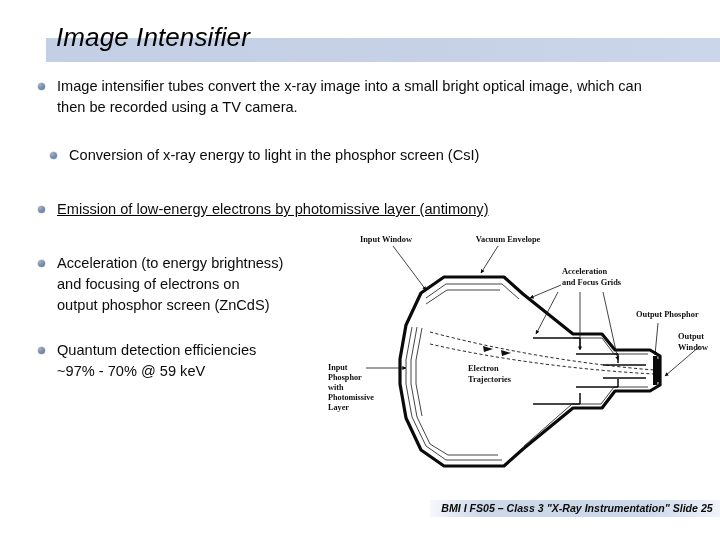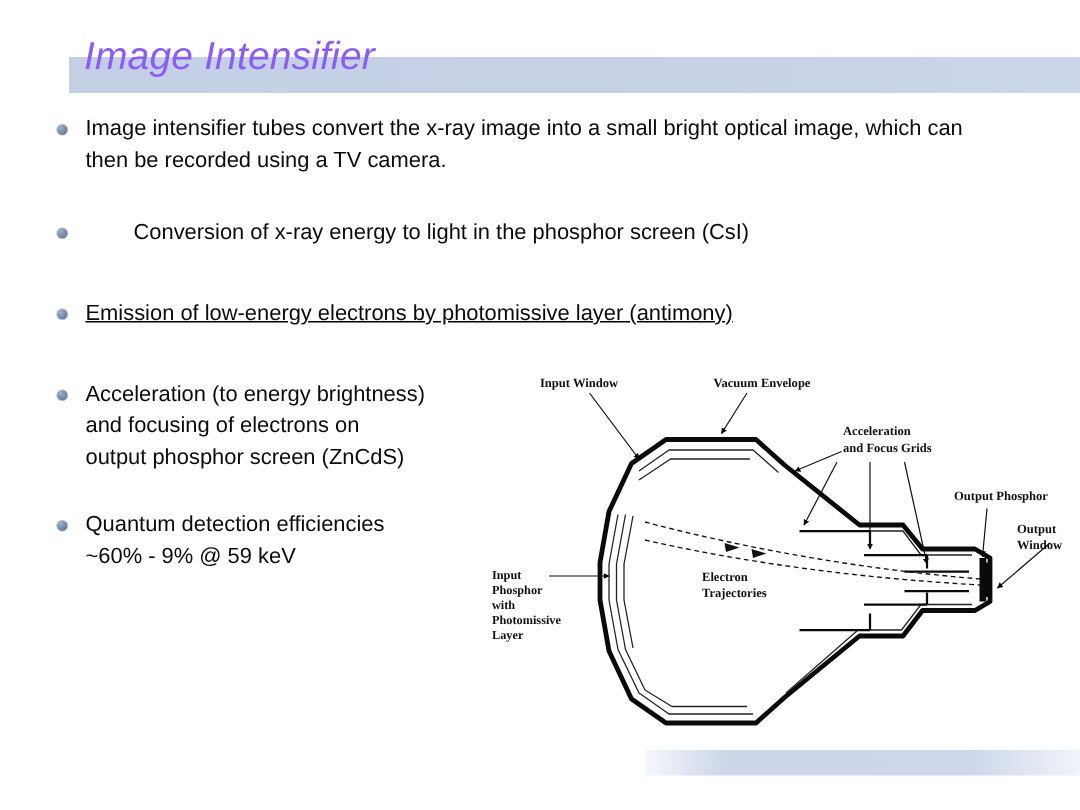--- a/index.html
+++ b/index.html
@@ -39,7 +39,7 @@
     font-size: 26px;
     font-style: italic;
     font-weight: normal;
-    color: #8b5cf6;
+    color: #000000;
     letter-spacing: 0.1px;
     white-space: nowrap;
   }

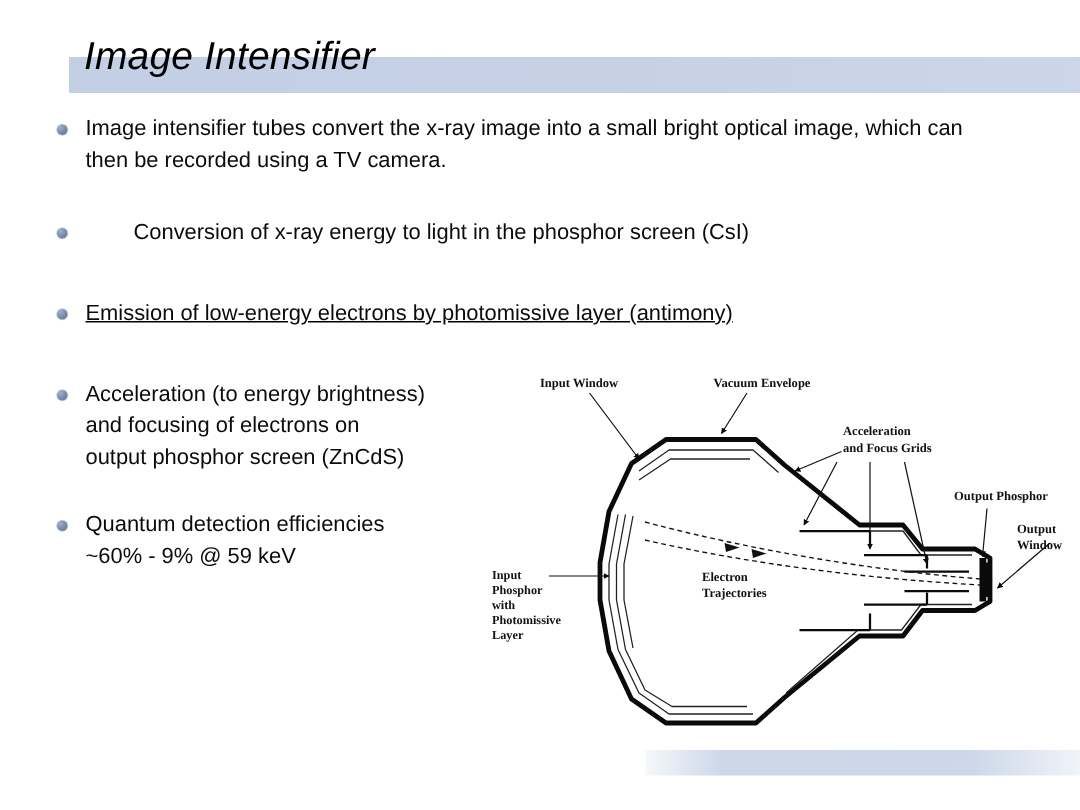--- a/index.html
+++ b/index.html
@@ -74,7 +74,7 @@
   }
 
   #b1 { position: absolute; left: 0; top: 0; width: 632px; }
-  #b2 { position: absolute; left: 0; top: 69px; gap: 32px; }
+  #b2 { position: absolute; left: 12px; top: 69px; }
   #b3 { position: absolute; left: 0; top: 123px; text-decoration: underline; }
   #b4 { position: absolute; left: 0; top: 177px; }
   #b5 { position: absolute; left: 0; top: 264px; }

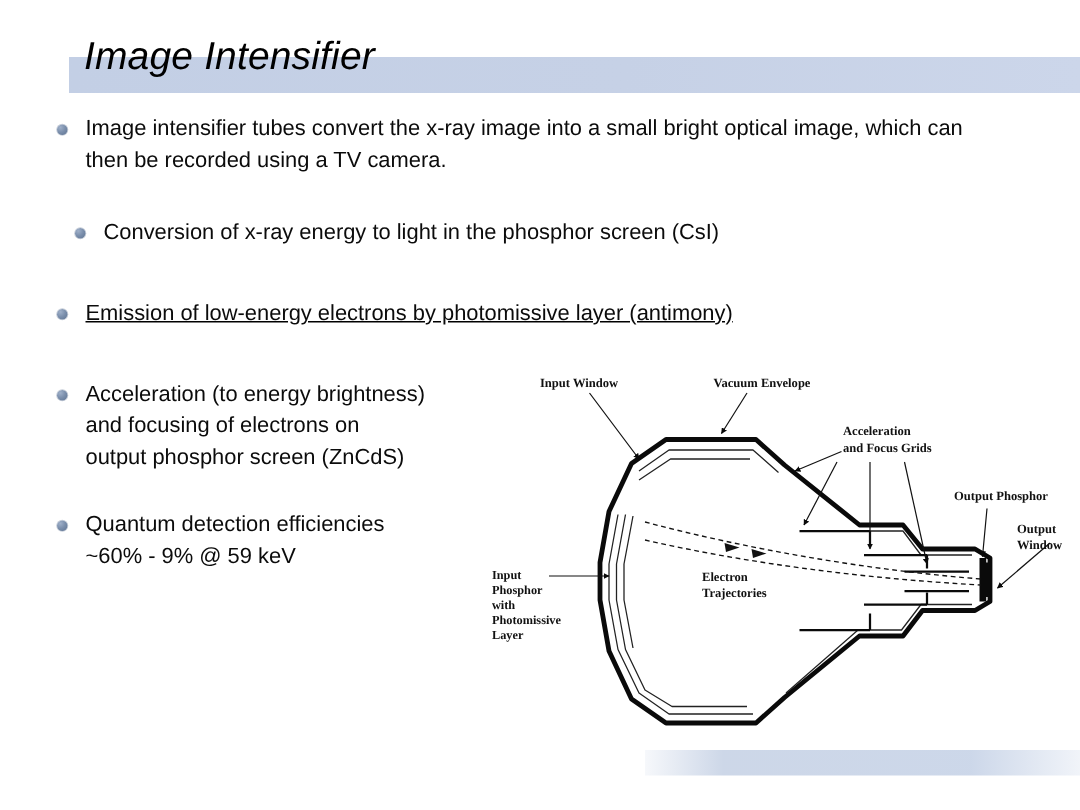--- a/index.html
+++ b/index.html
@@ -83,7 +83,7 @@
   #diagram {
     position: absolute;
     left: 318px;
-    top: 244px;
+    top: 228px;
     width: 402px;
     height: 262px;
   }

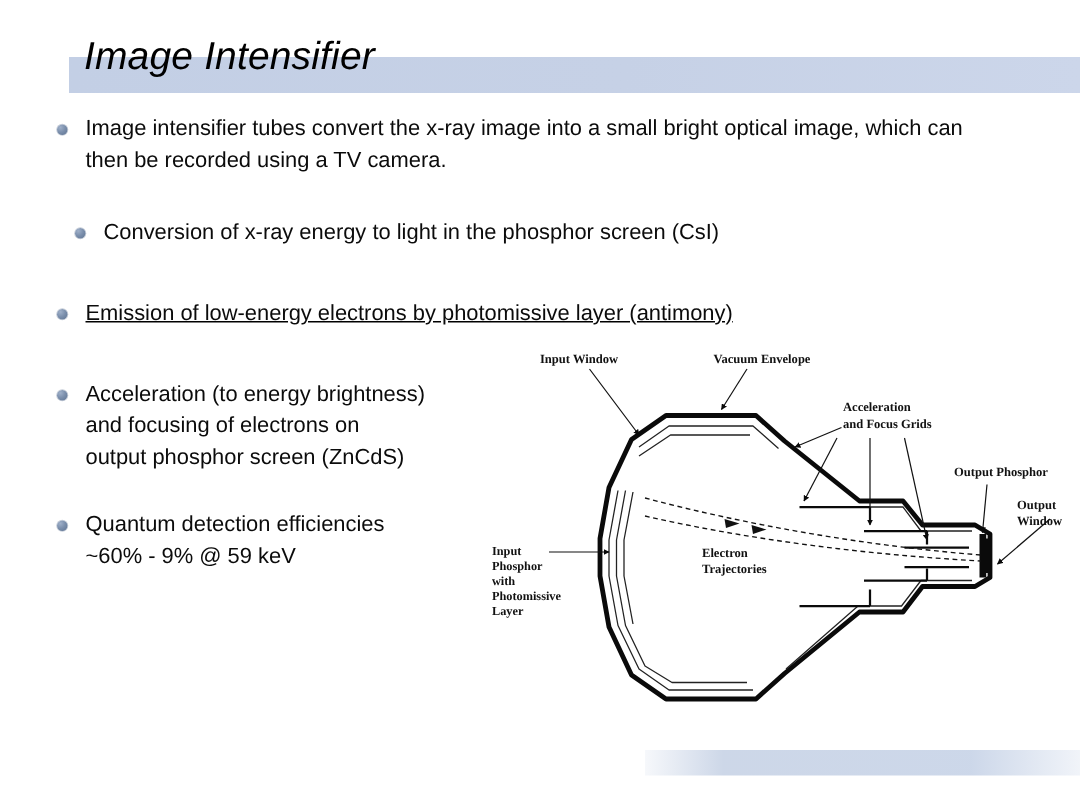--- a/index.html
+++ b/index.html
@@ -188,7 +188,7 @@
     <div class="bullet-row" id="b5">
       <span class="bullet-marker"></span>
       <span class="bullet-text">Quantum detection efficiencies
-~60% - 9% @ 59 keV</span>
+~97% - 70% @ 59 keV</span>
     </div>
 
   </div>

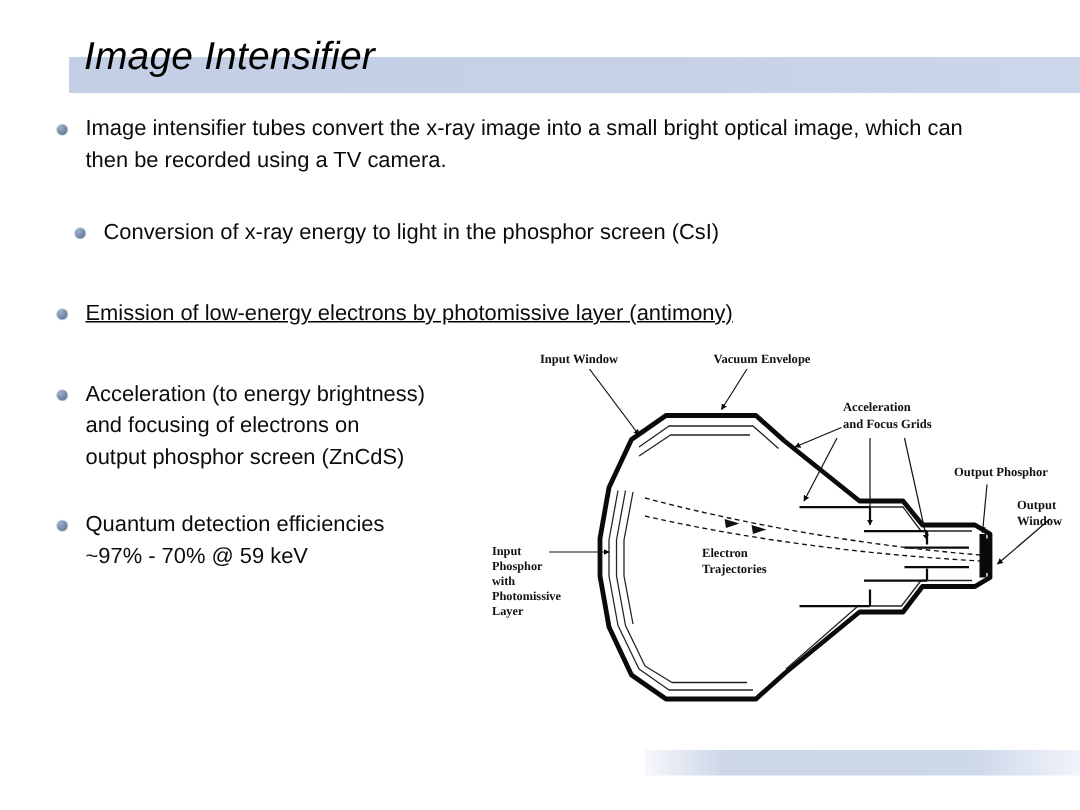--- a/index.html
+++ b/index.html
@@ -312,6 +312,7 @@
   </div>
 
   <div id="footer-band"></div>
+  <div id="footer-text">BMI I FS05 – Class 3 "X-Ray Instrumentation" Slide 25</div>
 
 </div>
 

